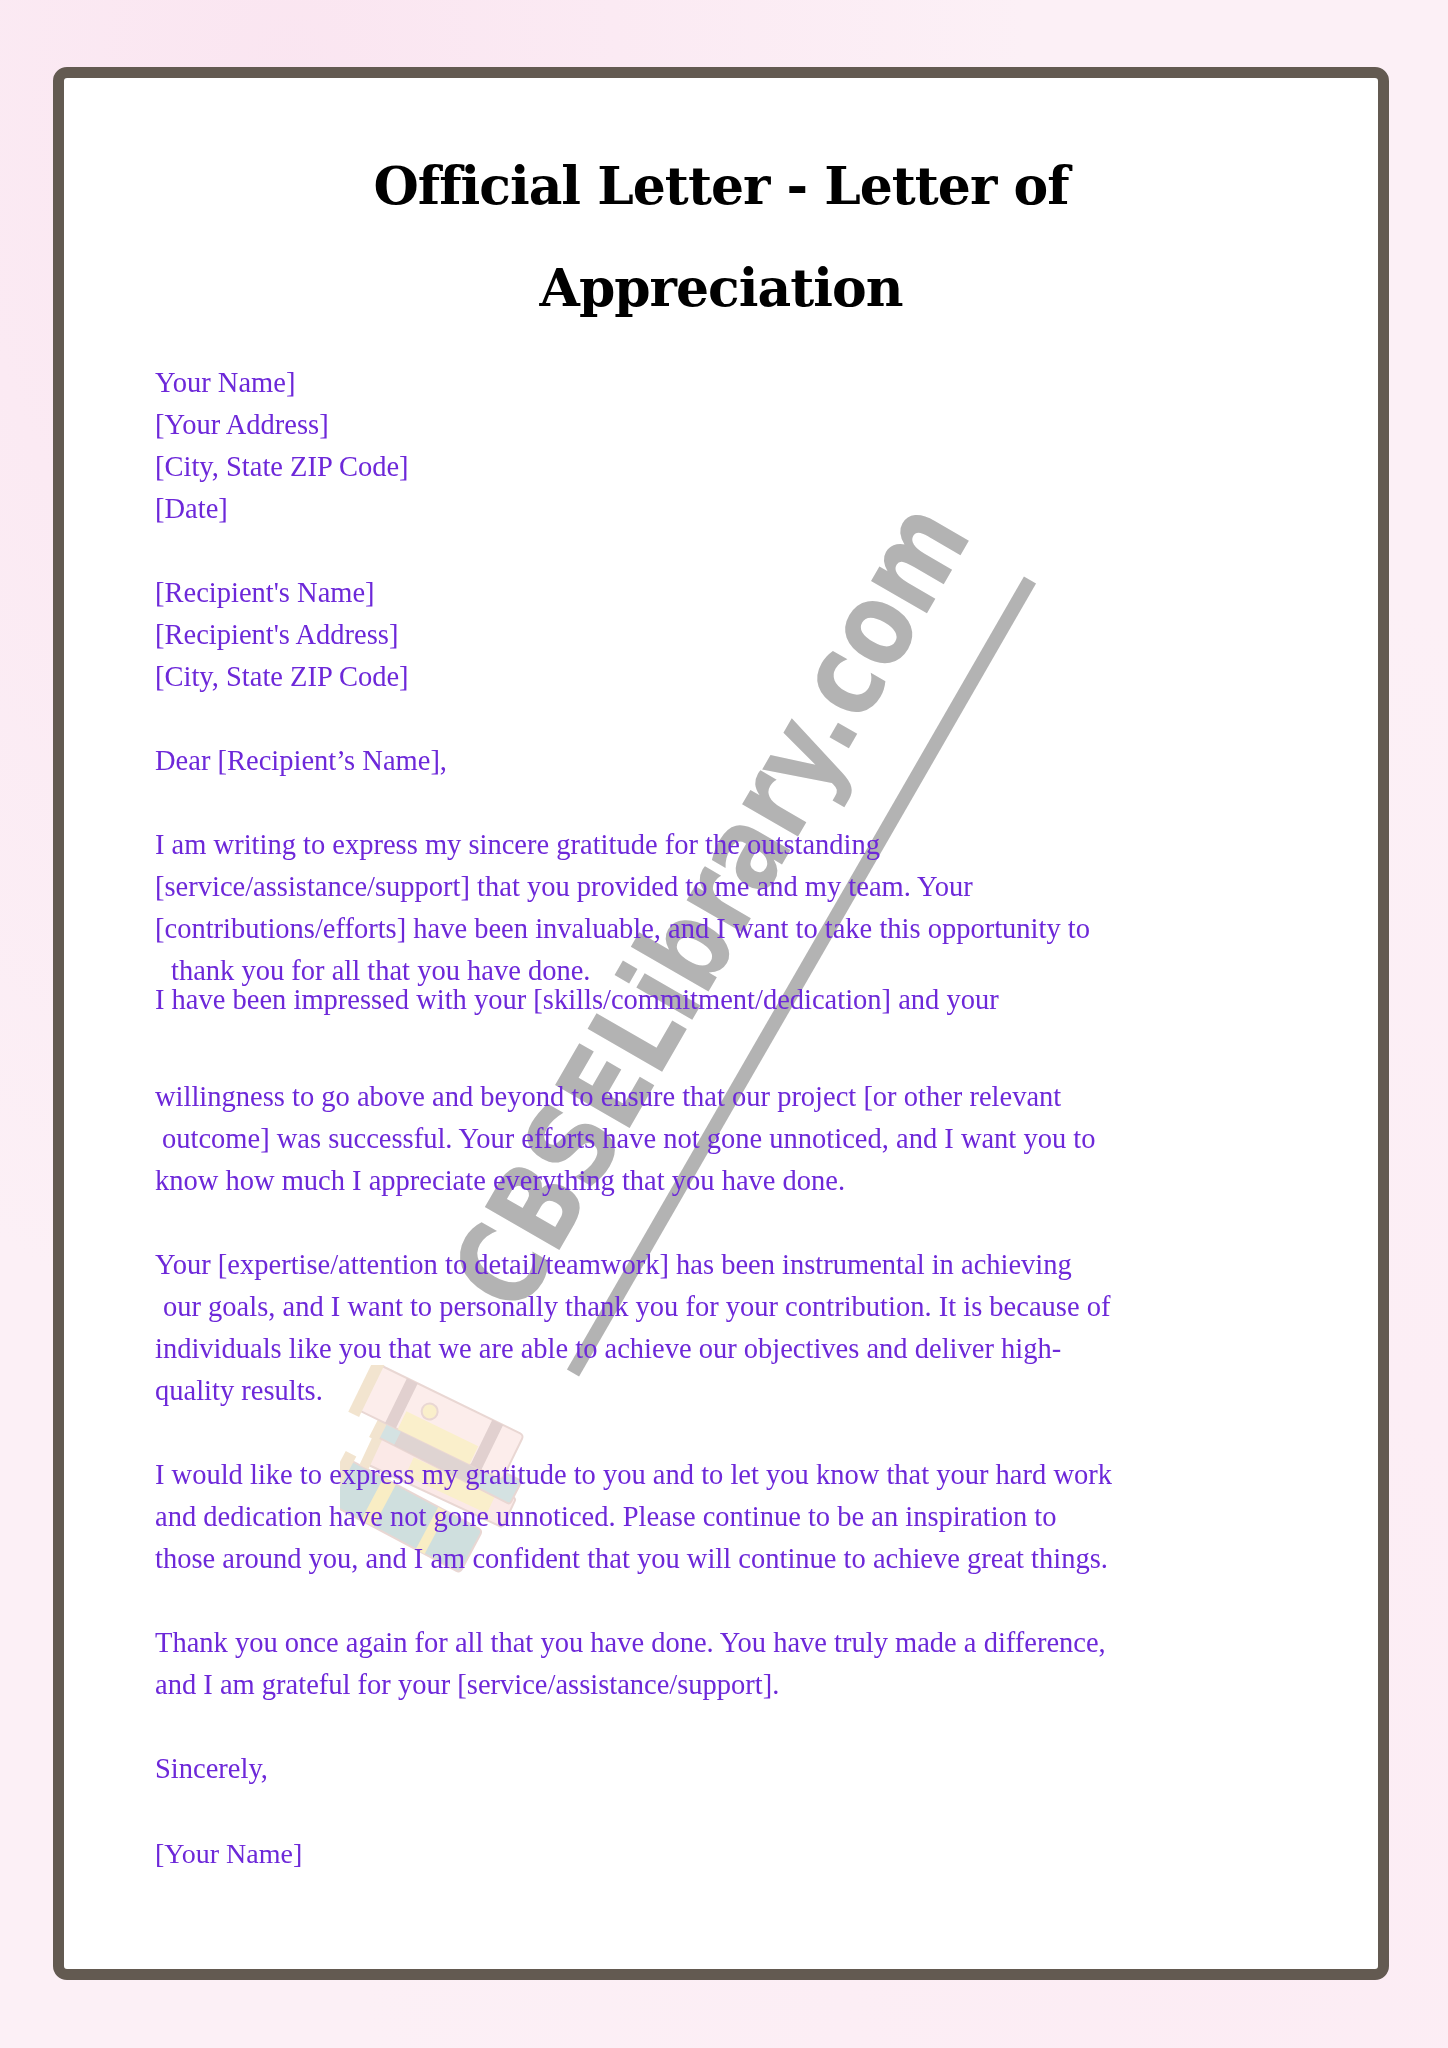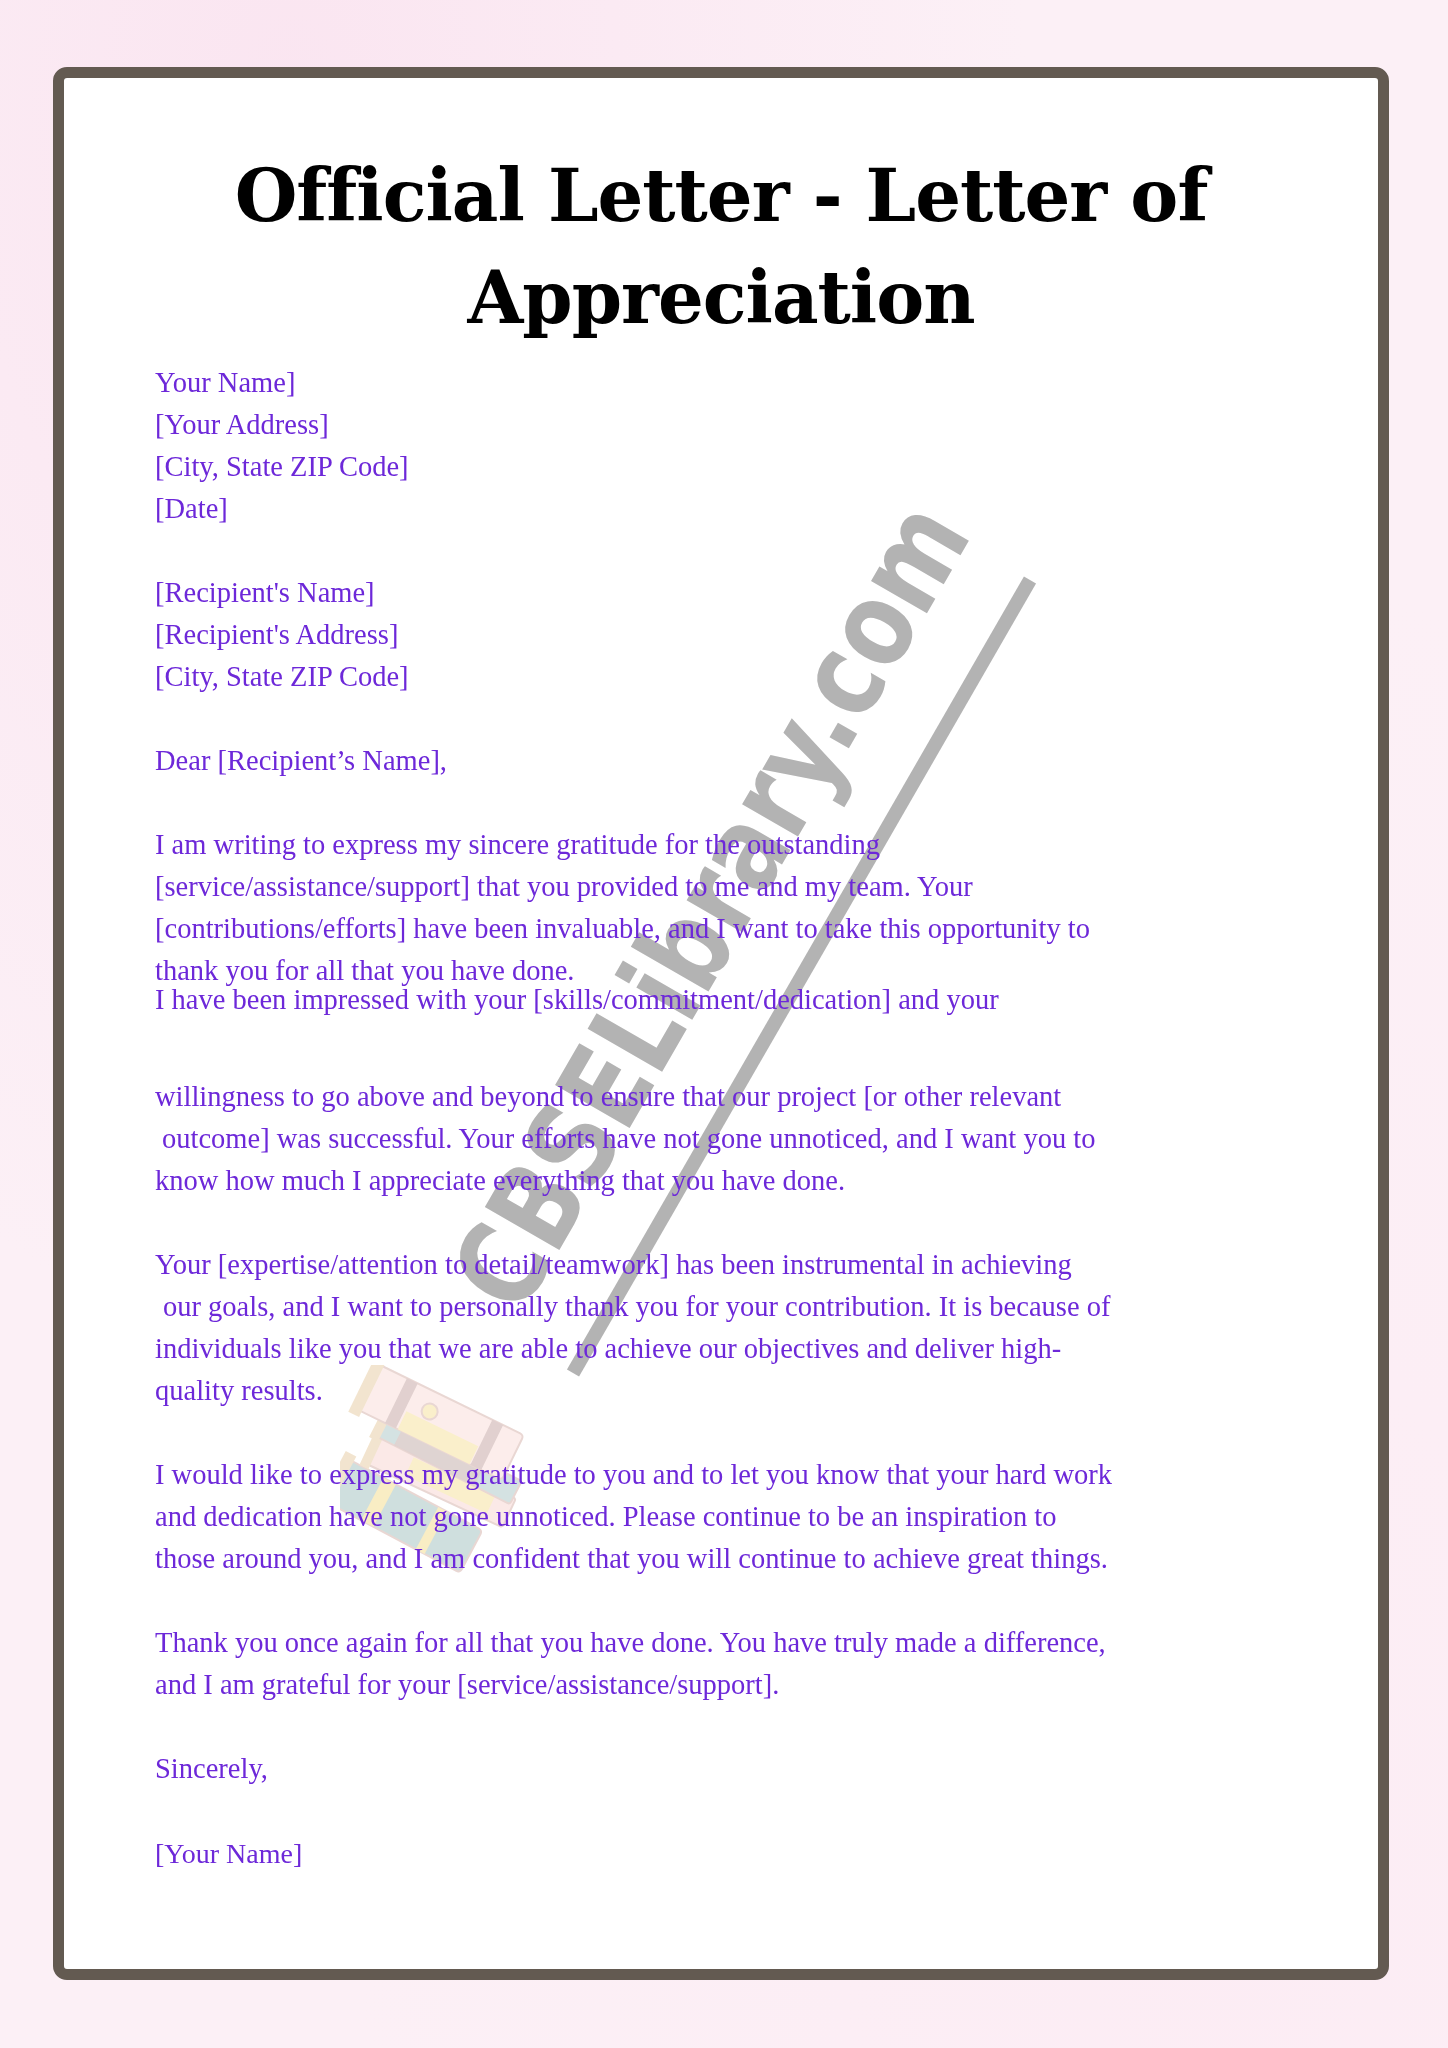--- a/index.html
+++ b/index.html
@@ -31,7 +31,7 @@
   .title {
     position: absolute; left: 53px; width: 1336px; text-align: center;
     font-family: "DejaVu Serif", serif; font-weight: bold;
-    font-size: 72px; color: #000; letter-spacing: -1px;
+    font-size: 52px; color: #000; letter-spacing: -1px;
     white-space: nowrap; line-height: 1;
   }
   .line {

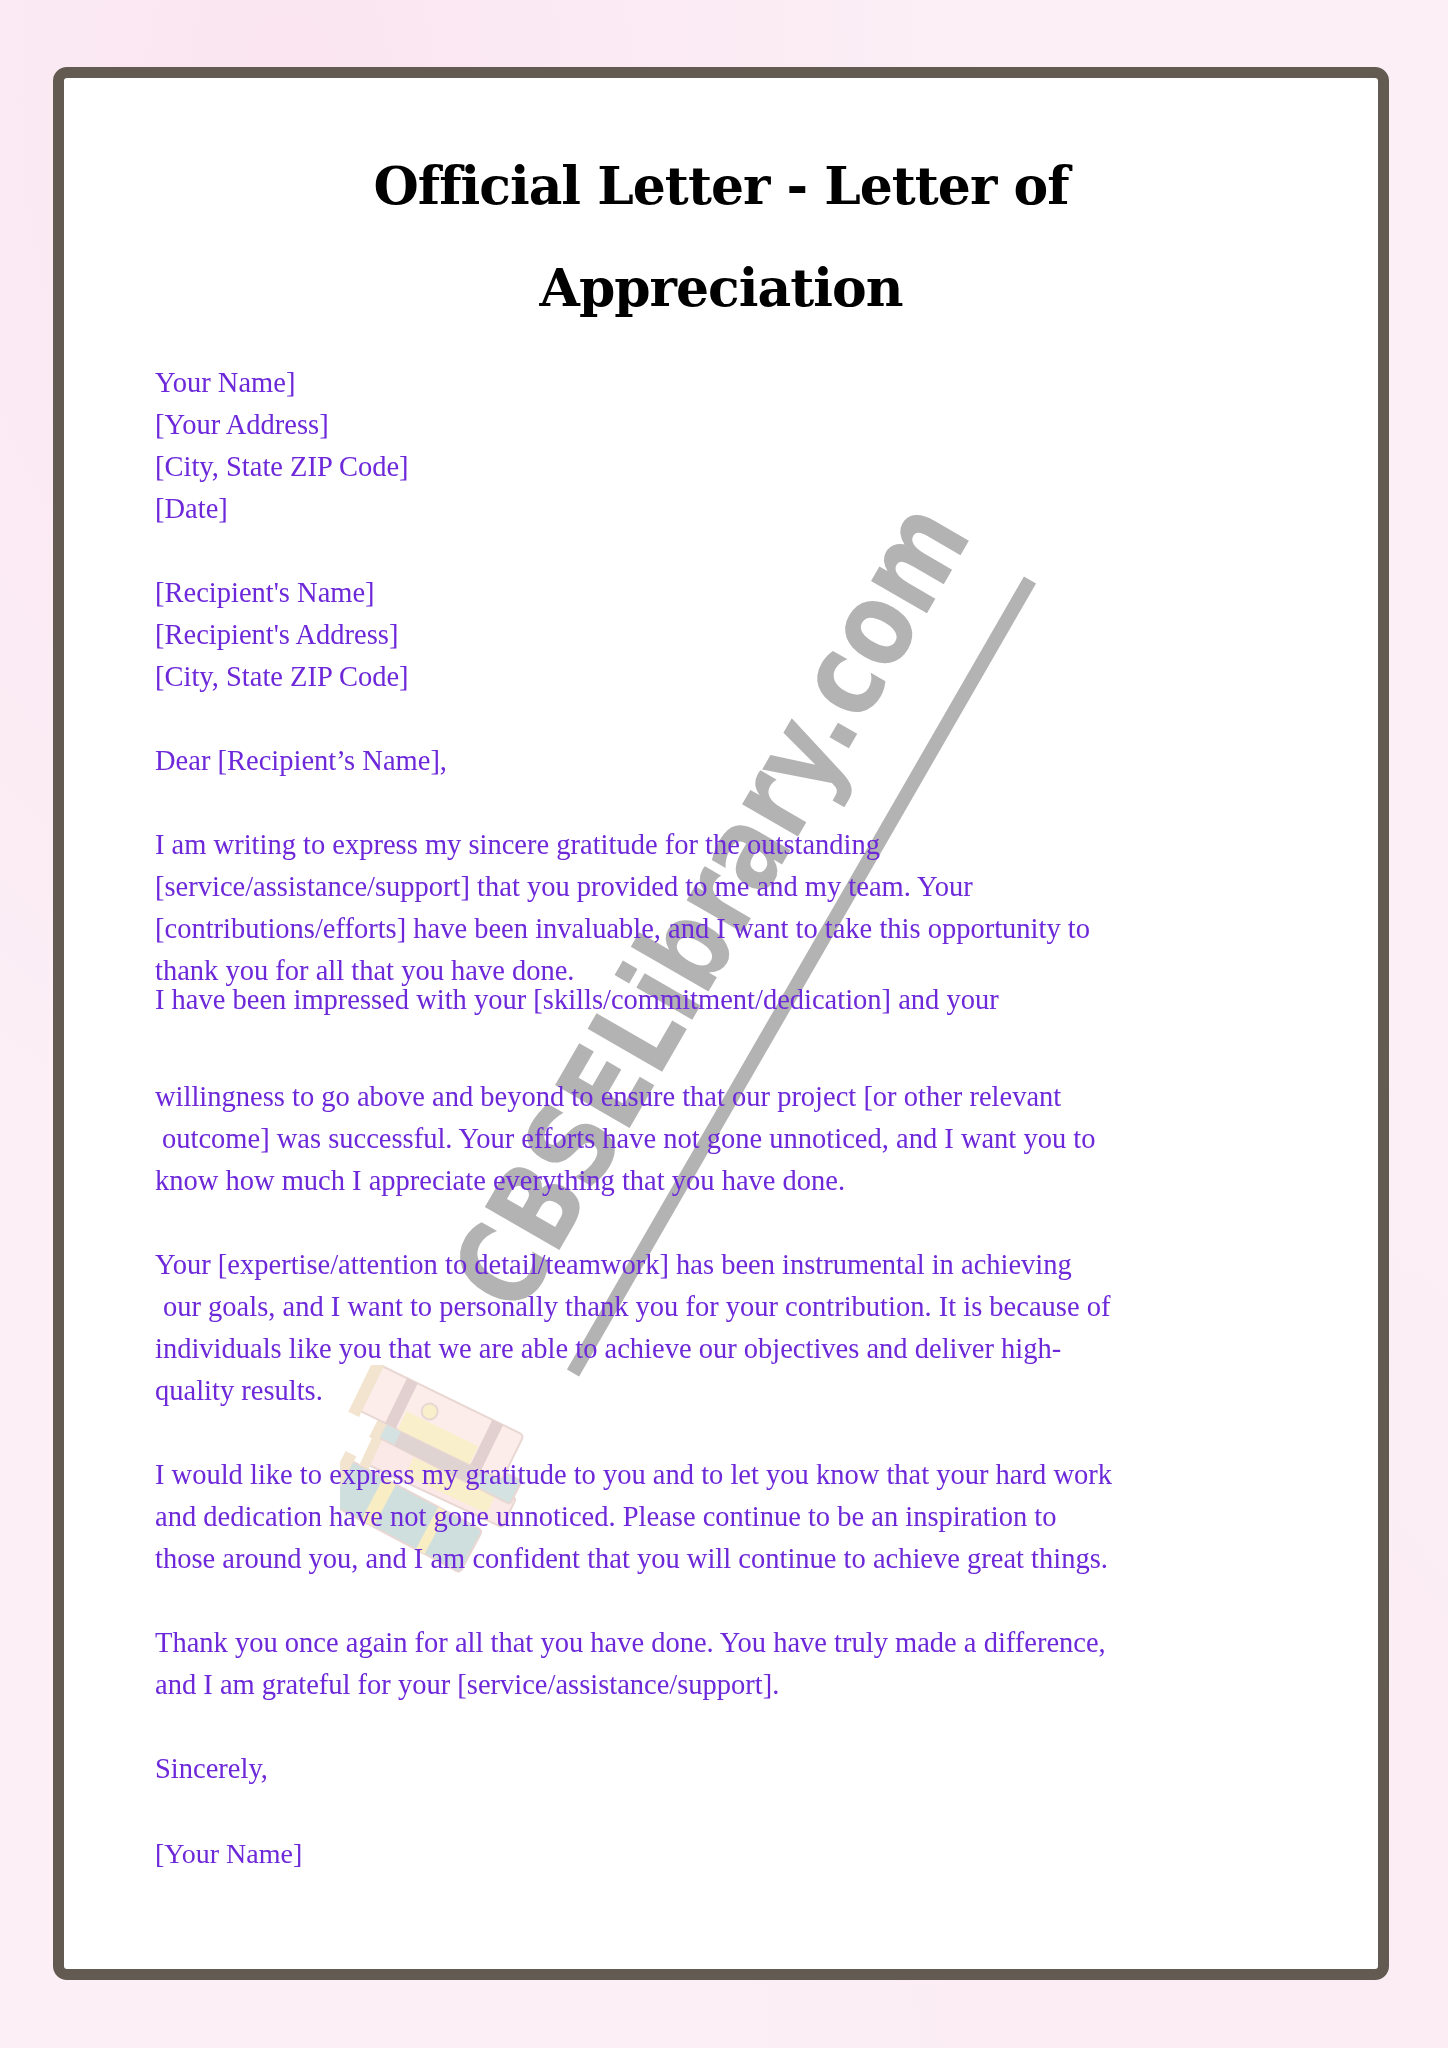--- a/index.html
+++ b/index.html
@@ -103,7 +103,7 @@
 <div class="line" style="top:831px;">I am writing to express my sincere gratitude for the outstanding</div>
 <div class="line" style="top:873px;">[service/assistance/support] that you provided to me and my team. Your</div>
 <div class="line" style="top:915px;">[contributions/efforts] have been invaluable, and I want to take this opportunity to</div>
-<div class="line" style="top:957px;">thank you for all that you have done.</div>
+<div class="line" style="top:957px;margin-left:16px;">thank you for all that you have done.</div>
 
 <div class="line" style="top:986px;">I have been impressed with your [skills/commitment/dedication] and your</div>
 <div class="line" style="top:1083px;">willingness to go above and beyond to ensure that our project [or other relevant</div>

